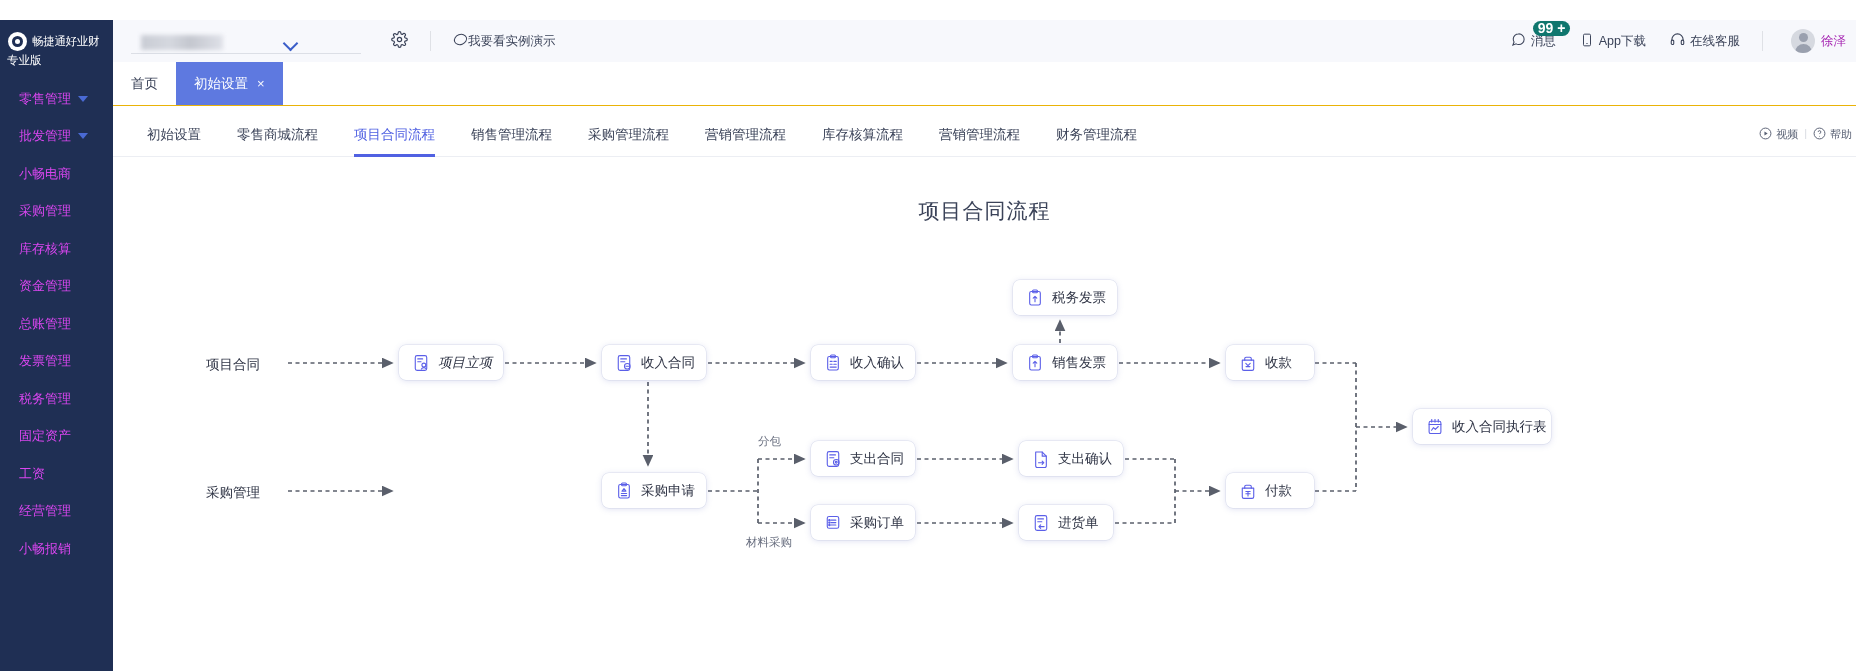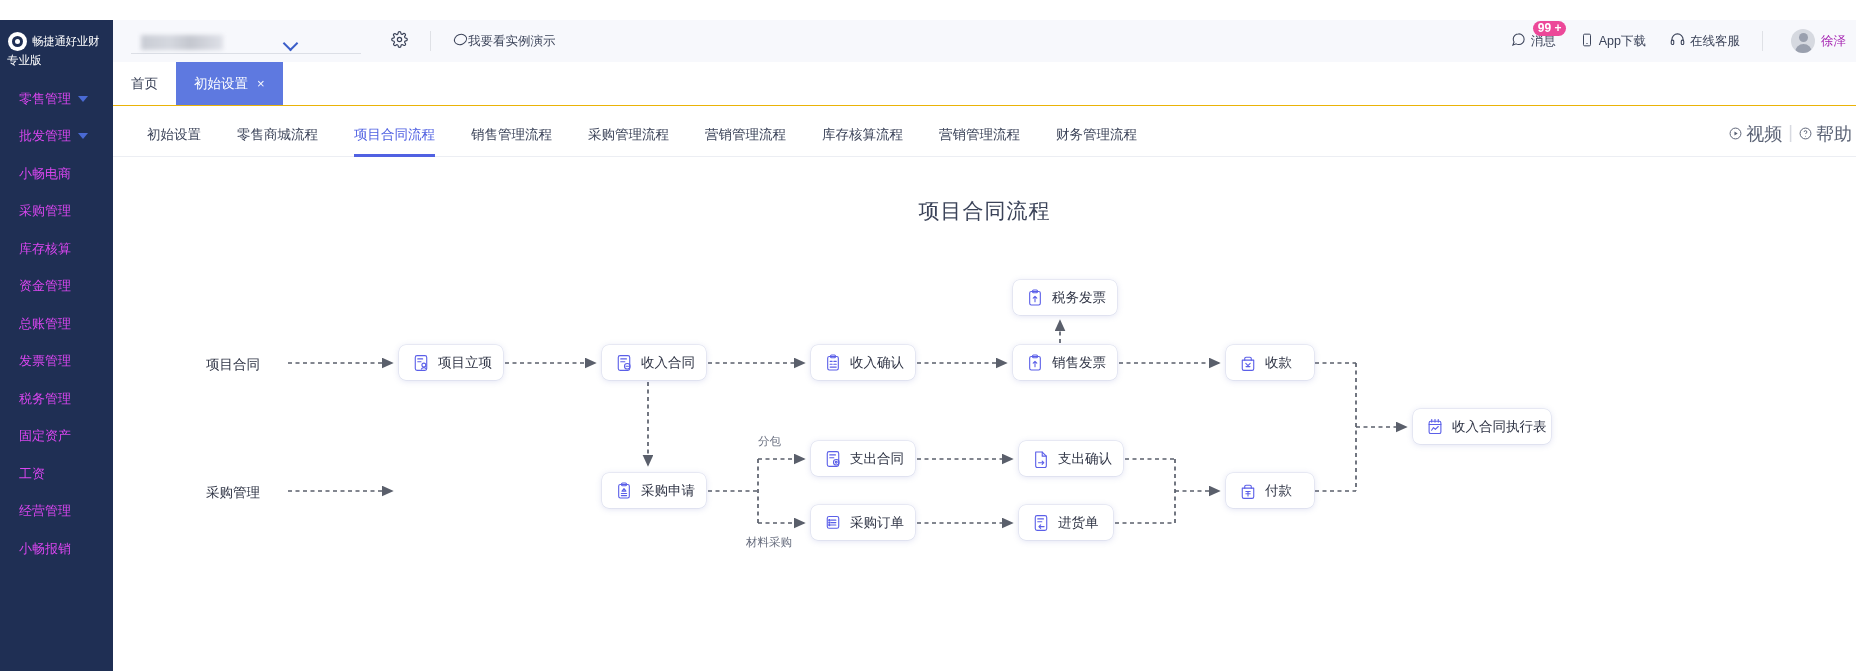--- a/index.html
+++ b/index.html
@@ -99,8 +99,8 @@
   }
   .badge {
     position: absolute; left: 22px; top: -11px;
-    background: #ec4899; color: #fff;
-    font-size: 12px; line-height: 14px;
+    background: #0f766e; color: #fff;
+    font-size: 14px; line-height: 14px;
     height: 15px; padding: 0 5px; border-radius: 8px;
     font-weight: bold; white-space: nowrap;
   }

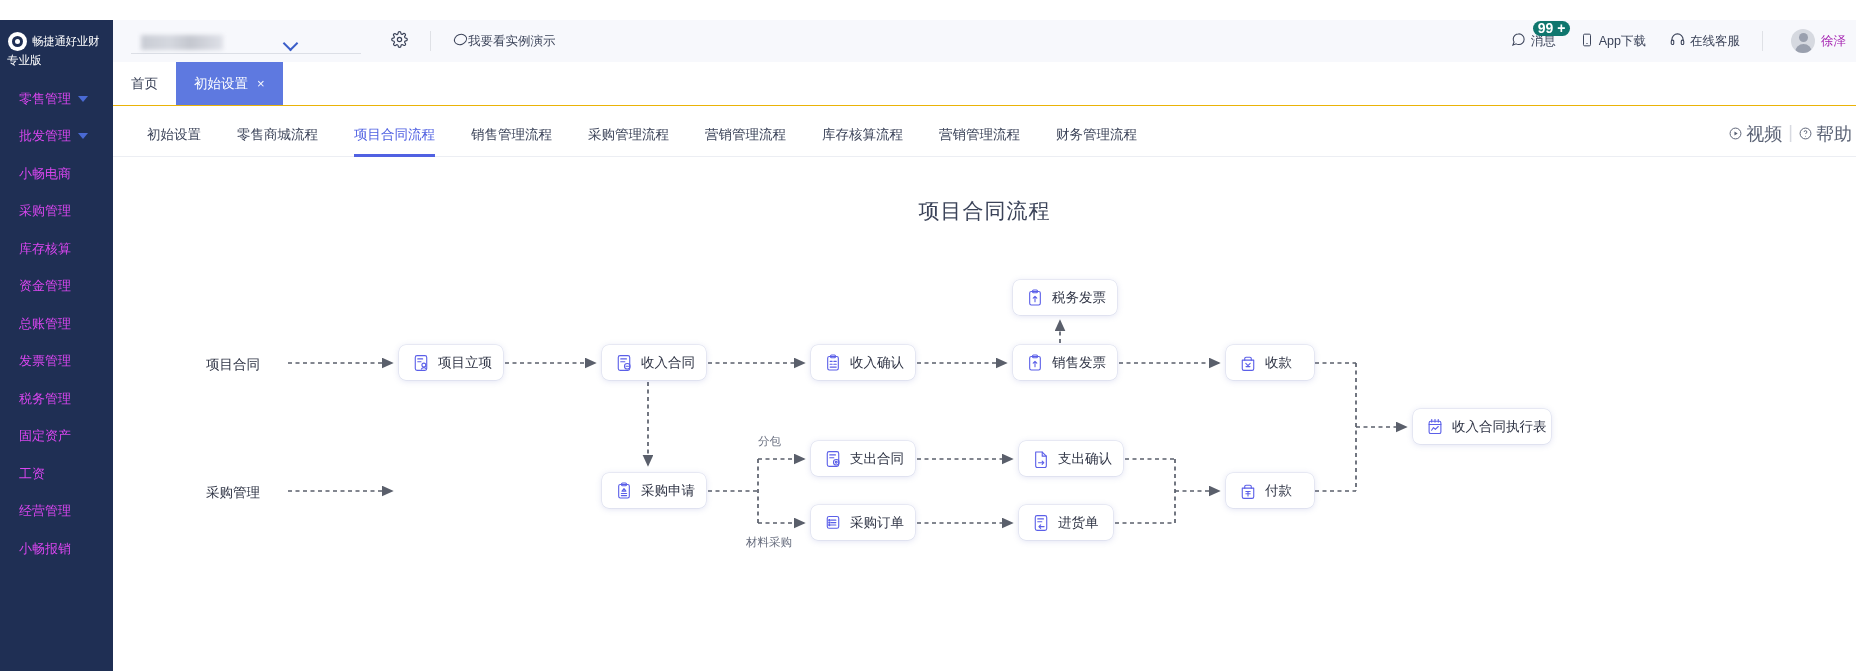--- a/index.html
+++ b/index.html
@@ -152,7 +152,7 @@
   }
   .subtabs-right {
     margin-left: auto; display: flex; align-items: flex-start;
-    padding-right: 4px; gap: 6px; font-size: 18px; color: #5a6275;
+    padding-right: 4px; gap: 6px; font-size: 11px; color: #5a6275;
   }
   .sr-item { display:flex; align-items:center; gap:4px; cursor:pointer; white-space: nowrap;}
   .sr-sep { color:#d8dae1; }

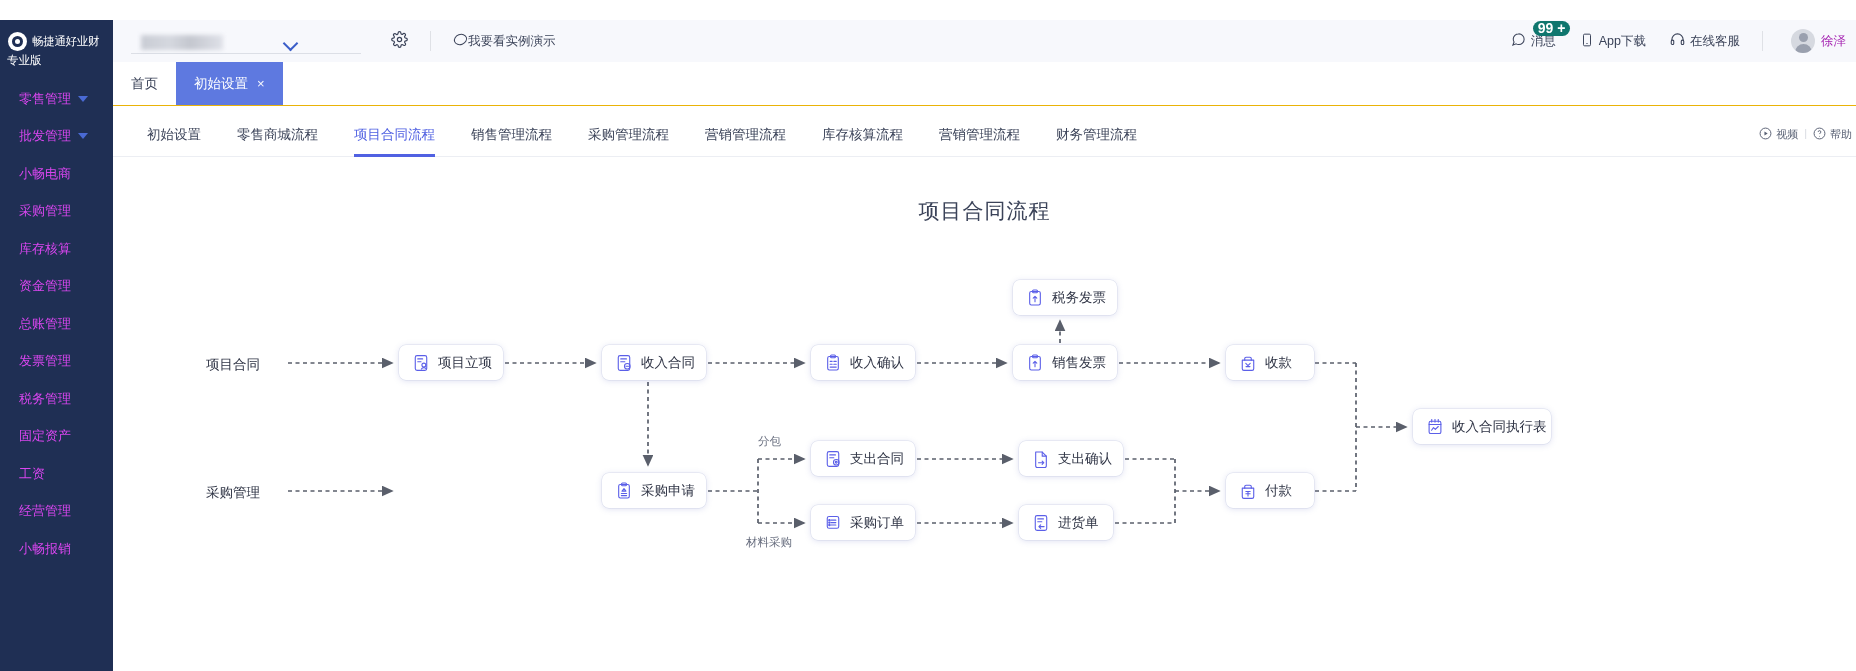--- a/index.html
+++ b/index.html
@@ -412,7 +412,7 @@
           <div class="rowlabel" style="left: 93px; top: 327px;">采购管理</div>
           <div class="edgelabel" style="left: 645px; top: 277px;">分包</div>
           <div class="edgelabel" style="left: 633px; top: 378px;">材料采购</div>
-          <div class="node" style="left: 286px; top: 188px; width: 104px;">
+          <div class="node" style="left: 286px; top: 188px; width: 104px; font-style: italic;">
             <svg class="ico" viewBox="0 0 20 22" fill="none" stroke="#5b5fe8" stroke-width="1.35" stroke-linecap="round" stroke-linejoin="round" style="color: rgb(91, 95, 232);">
               <rect x="3" y="2" width="14" height="18" rx="2.2"></rect>
               <line x1="6" y1="6" x2="12" y2="6"></line>

